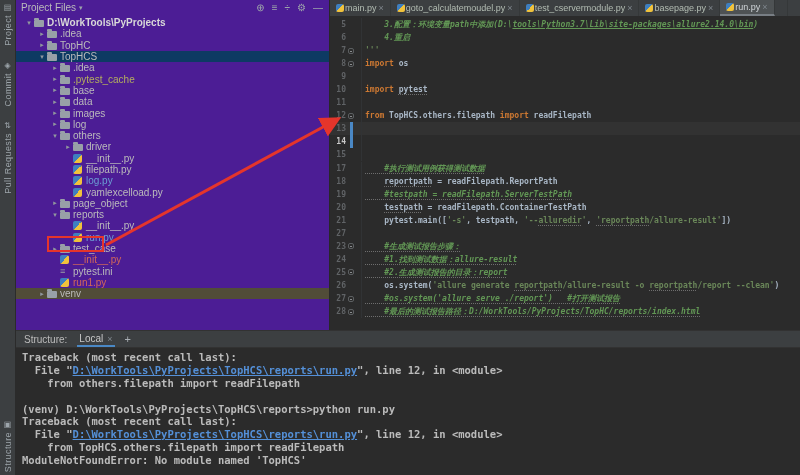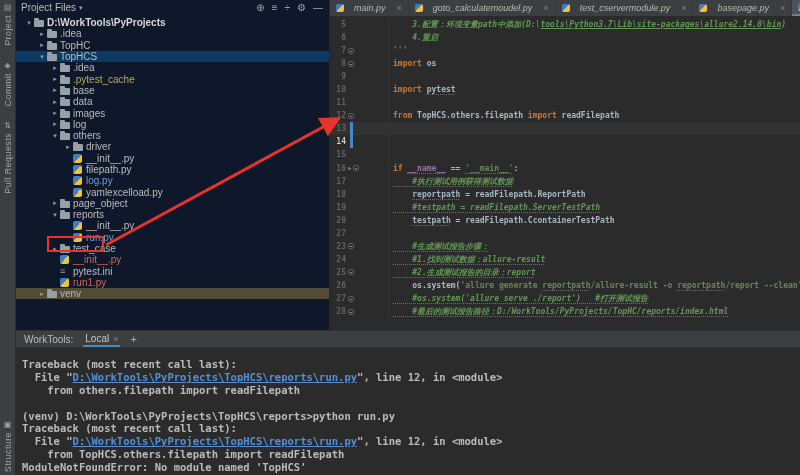--- a/index.html
+++ b/index.html
@@ -20,7 +20,7 @@
   .top { height:330px; display:flex; min-width:0; }
 
   
-  .project-panel { width:314px; flex:none; background:#0f172a; border-right:1px solid #282828;
+  .project-panel { width:314px; flex:none; background:#4c1d95; border-right:1px solid #282828;
     display:flex; flex-direction:column;justify-content:flex-end; }
   .pp-header { height:15px; flex:none; display:flex; align-items:center; padding:0 6px 0 5px; gap:3px; }
   .pp-title { color:#bbbbbb; font-size:10px; display:flex; align-items:center; gap:3px; }

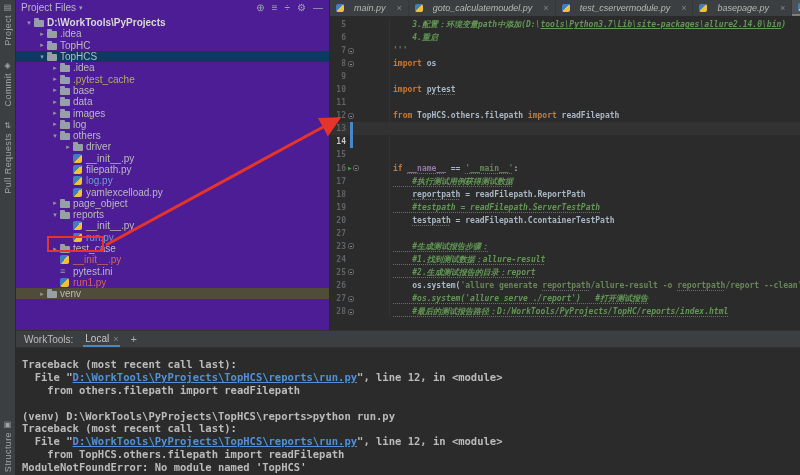--- a/index.html
+++ b/index.html
@@ -49,8 +49,8 @@
   
   .editor { flex:1; display:flex; flex-direction:column; min-width:0; background:#2b2b2b; }
   .tabbar { height:16px; flex:none; background:#3c3f41; display:flex; align-items:stretch; overflow:hidden; }
-  .tab { display:flex; align-items:center; gap:10px; padding:0 6px; font-size:9px; color:#b3bdb3;
-    border-right:1px solid #353839; cursor:default;font-style:italic; }
+  .tab { display:flex; align-items:center; gap:1px; padding:0 6px; font-size:9px; color:#b3bdb3;
+    border-right:1px solid #353839; cursor:default; }
   .tab .ic-py { width:8px; height:8px; }
   .tab .tab-x { color:#7f868c; font-size:9px; margin-left:1px; }
   .tab.sel { background:#4e5254; color:#cfd4d8; border-bottom:2px solid #787e84; }

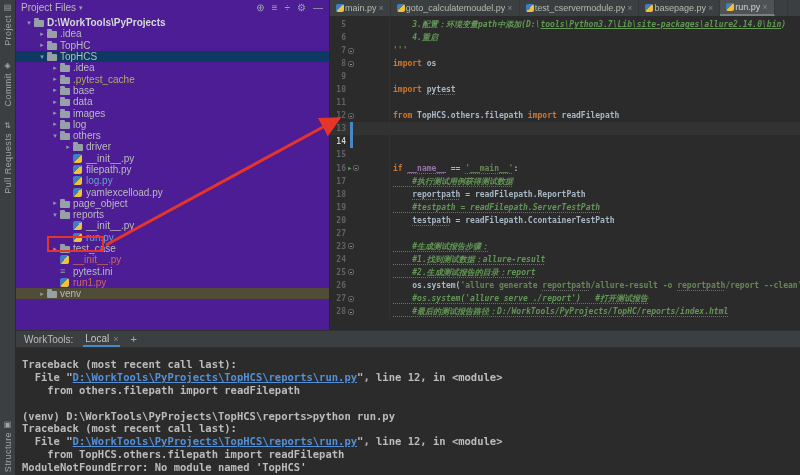--- a/index.html
+++ b/index.html
@@ -65,7 +65,7 @@
   .fold { width:6px; height:6px; border:1px solid #5c5f61; border-radius:2px; position:relative; flex:none; }
   .fold::after { content:""; position:absolute; left:1px; right:1px; top:2px; height:1px; background:#8a8d8f; }
   .ctext { white-space:pre; border-left:1px solid #313335; padding-left:3px; min-height:13px;
-    display:flex; align-items:center;margin-left:28px; }
+    display:flex; align-items:center; }
   .vcs-bar { position:absolute; left:20px; top:106px; width:3px; height:26px; background:#4a88c5; }
   .k { color:#cc7832; } .t { color:#a9b7c6; } .s { color:#6a8759; } .d { color:#9876aa; }
   .c { color:#629755; font-style:italic; }

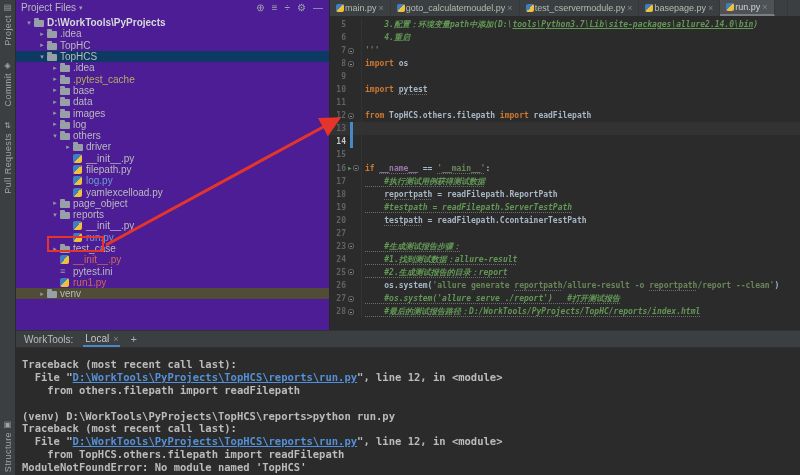--- a/index.html
+++ b/index.html
@@ -434,14 +434,6 @@
               <span class="ctext"></span>
             </div>
             <div class="cline">
-              <span class="gnum">16</span>
-              <span class="gmark">
-                <span class="run-ic">▶</span>
-                <span class="fold"></span>
-              </span>
-              <span class="ctext"><span class="k">if </span><span class="d u">__name__</span><span class="t"> == </span><span class="s u">'__main__'</span><span class="t">:</span></span>
-            </div>
-            <div class="cline">
               <span class="gnum">17</span>
               <span class="gmark"></span>
               <span class="ctext"><span class="c u">    #执行测试用例获得测试数据</span></span>

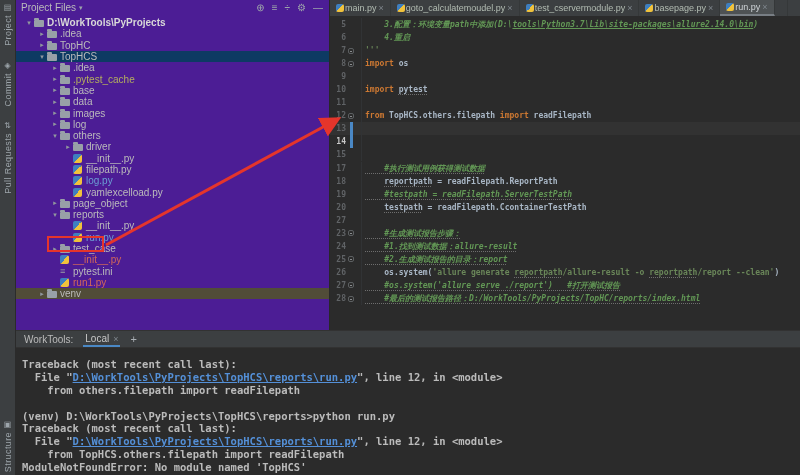--- a/index.html
+++ b/index.html
@@ -454,6 +454,11 @@
               <span class="ctext"><span class="t">    </span><span class="t u">testpath</span><span class="t"> = readFilepath.CcontainerTestPath</span></span>
             </div>
             <div class="cline">
+              <span class="gnum">21</span>
+              <span class="gmark"></span>
+              <span class="ctext"><span class="t">    pytest.main([</span><span class="s">'-s'</span><span class="t">, testpath, </span><span class="s">'--</span><span class="s u">alluredir</span><span class="s">'</span><span class="t">, </span><span class="s u">'reportpath</span><span class="s">/allure-result'</span><span class="t">])</span></span>
+            </div>
+            <div class="cline">
               <span class="gnum">27</span>
               <span class="gmark"></span>
               <span class="ctext"></span>

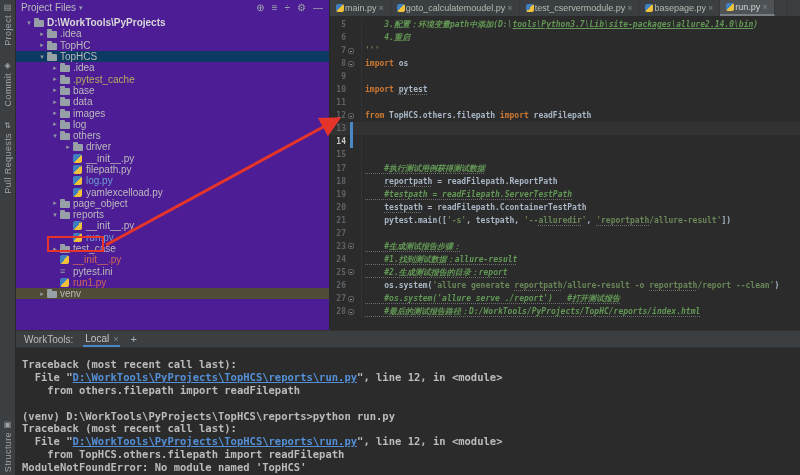--- a/index.html
+++ b/index.html
@@ -508,7 +508,7 @@
 
     <div class="terminal">
       <div class="term-header">
-        <span>WorkTools:</span>
+        <span>Structure:</span>
         <span class="term-tab">
           <span>Local</span>
           <span class="tab-x">×</span>

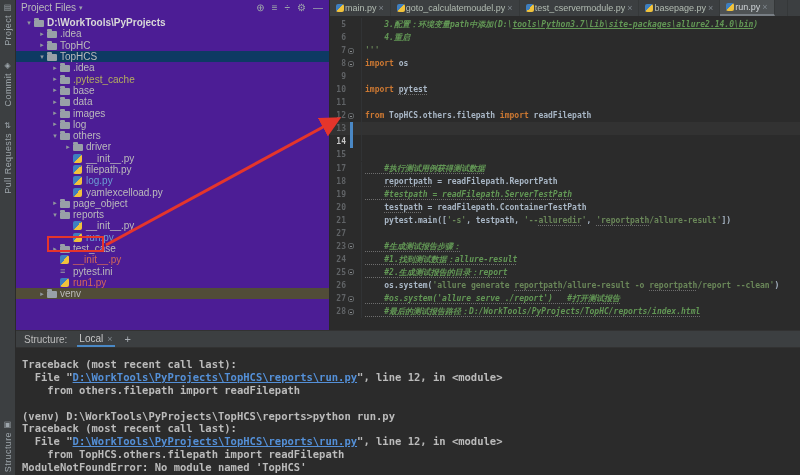--- a/index.html
+++ b/index.html
@@ -81,7 +81,7 @@
     padding:1px 2px 0; height:100%; color:#c8c8c8; }
   .term-tab .tab-x { color:#7f868c; font-size:9px; }
   .term-plus { color:#a9afb4; font-size:11px; }
-  .term-body { flex:1; overflow:hidden; padding:10px 0 0 6px;
+  .term-body { flex:1; overflow:hidden; padding:3px 0 0 6px;
     font-family:"DejaVu Sans Mono", monospace; font-weight:bold; font-size:10.5px;
     line-height:12.9px; color:#bbbbbb; }
   .tline { white-space:pre; height:12.9px; }

